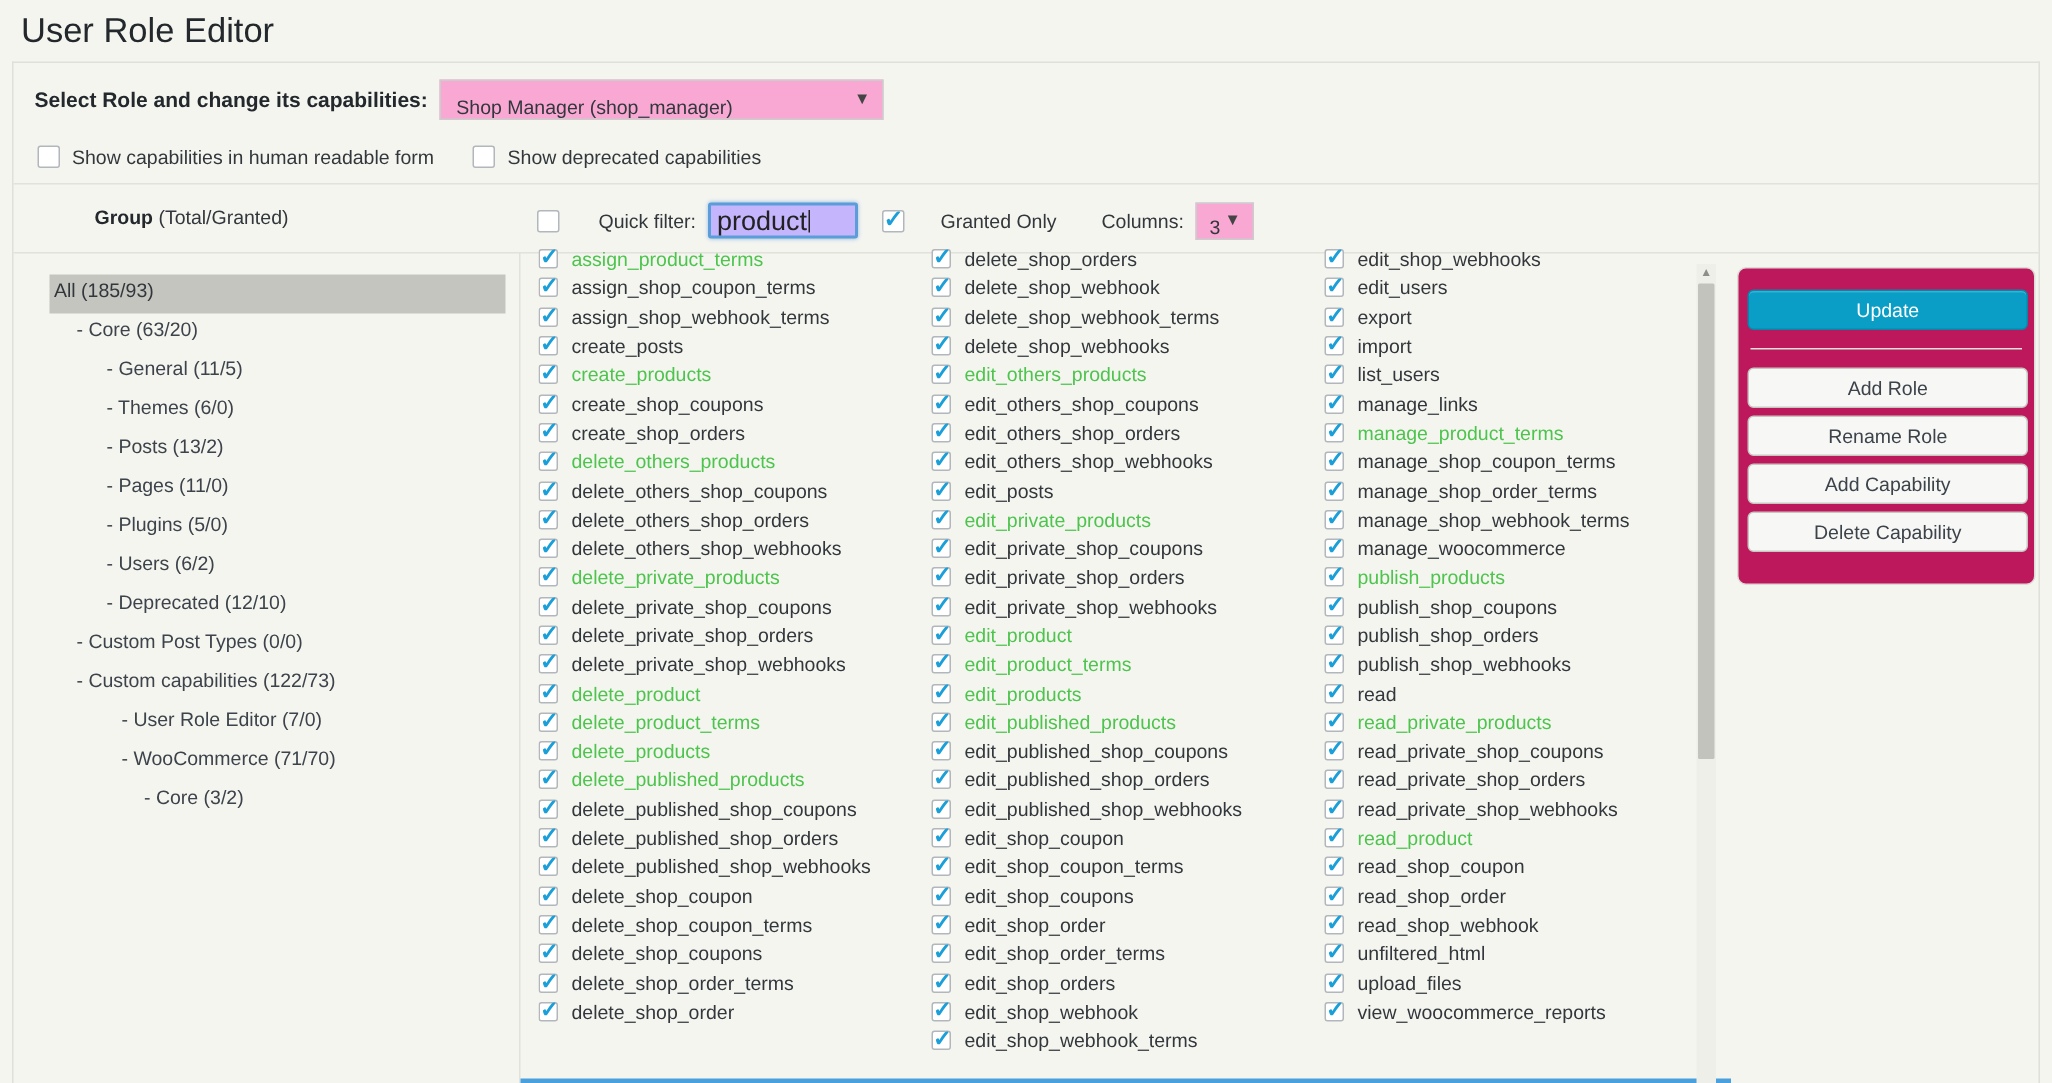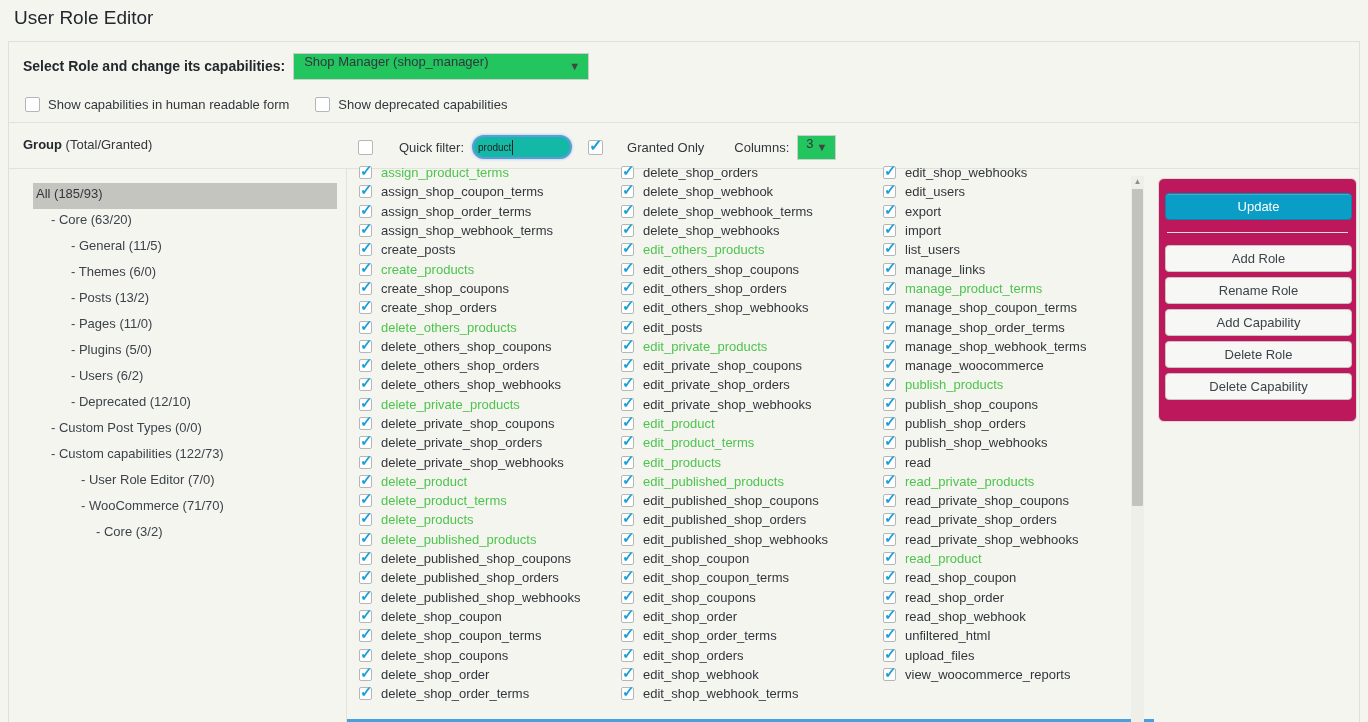--- a/index.html
+++ b/index.html
@@ -13,7 +13,7 @@
   }
   .page-title {
     position: absolute; left: 14px; top: 7px;
-    font-size: 19px; font-weight: 400; color: #23282d;
+    font-size: 23px; font-weight: 400; color: #23282d;
   }
   .container {
     position: absolute; left: 8px; right: 8px; top: 41px; bottom: 0;

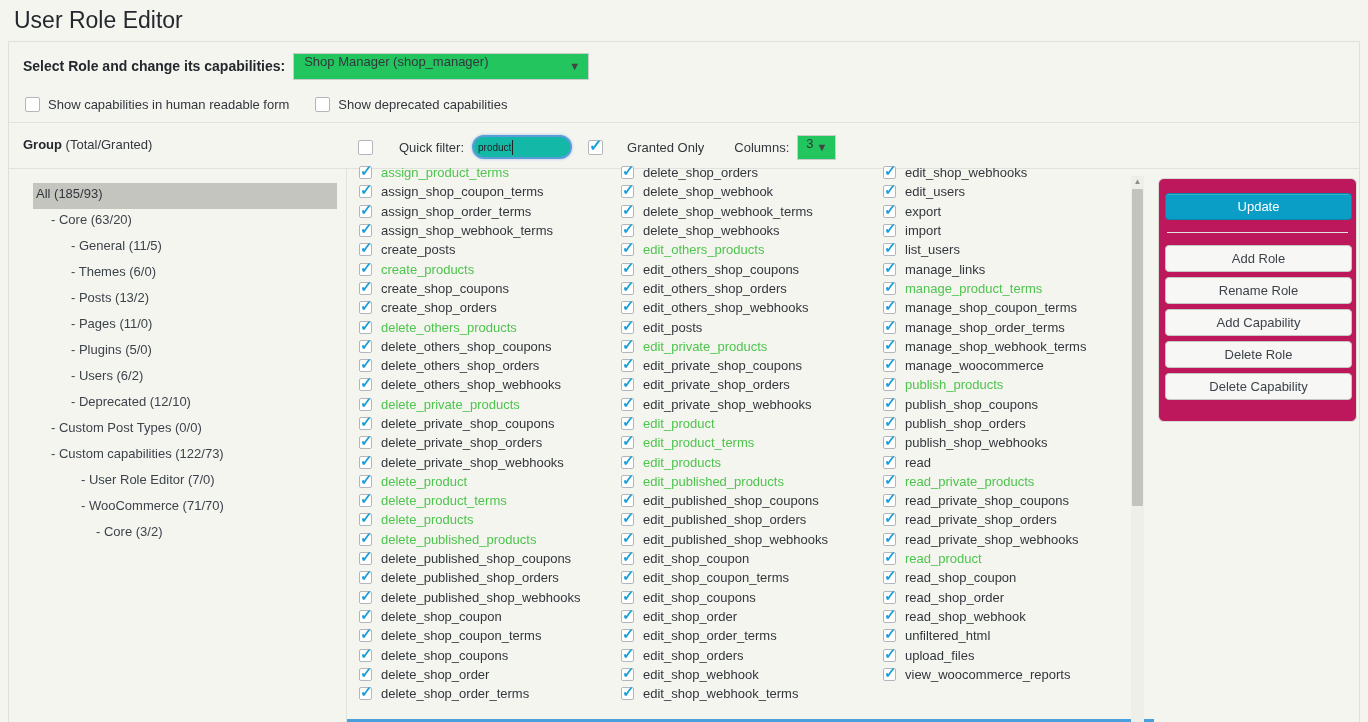--- a/index.html
+++ b/index.html
@@ -25,8 +25,8 @@
   .role-row { position: absolute; left: 14px; top: 10px; height: 28px; display: flex; align-items: center; }
   .role-label { font-size: 14px; font-weight: bold; color: #23282d; margin-right: 8px; }
   .select {
-    position: relative; background: #22c55e; border: 1px solid #ccc;
-    font-size: 13px; color: #32373c; display: inline-flex; align-items: flex-start;
+    position: relative; background: #f9a8d4; border: 1px solid #ccc;
+    font-size: 13px; color: #32373c; display: inline-flex; align-items: flex-end;
   }
   .role-select { width: 296px; height: 27px; padding: 0 22px 0 10px; }
   .select .chev {

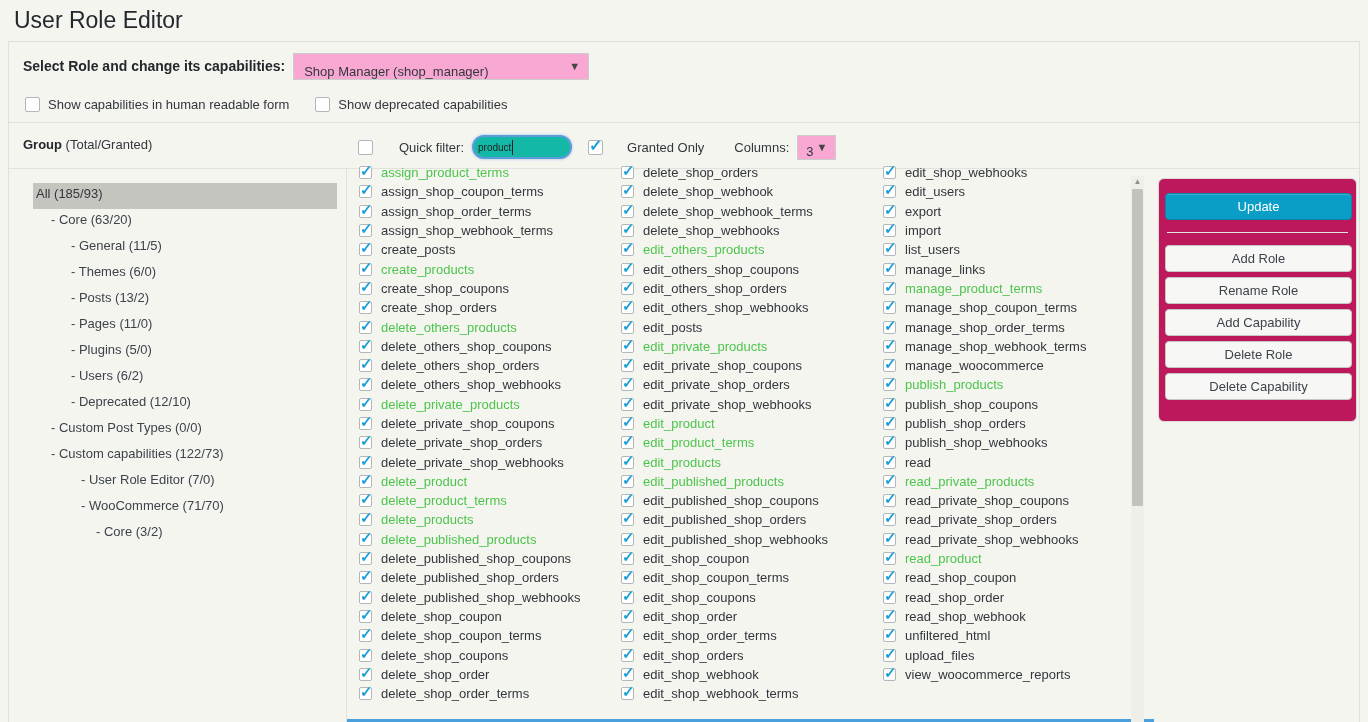--- a/index.html
+++ b/index.html
@@ -56,7 +56,7 @@
   .vdiv { position: absolute; left: 337px; top: 126px; bottom: 0; width: 0; border-left: 1px solid #e2e2dc; }
   
   .group-header { position: absolute; left: 14px; top: 95px; font-size: 13px; color: #32373c; }
-  .group-header b { color: #23282d; }
+  .group-header b { color: #23282d; margin-left: 40px; }
   .filter-row { position: absolute; left: 349px; top: 88px; height: 34px; display: flex; align-items: center; font-size: 13px; }
   .qf-label { margin: 0 8px 0 26px; color: #32373c; }
   .text-input {

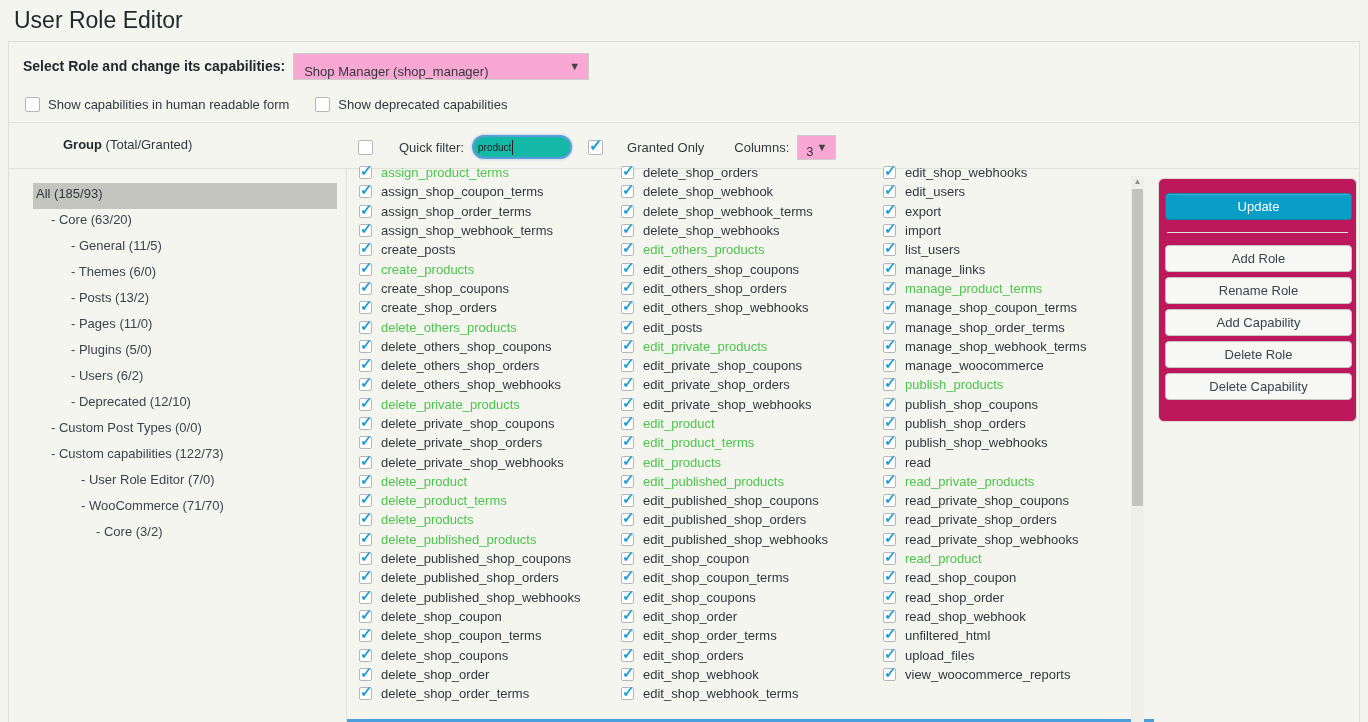--- a/index.html
+++ b/index.html
@@ -61,10 +61,10 @@
   .qf-label { margin: 0 8px 0 26px; color: #32373c; }
   .text-input {
     display: inline-flex; align-items: center;
-    width: 100px; height: 24px; background: #14b8a6;
-    border: 2px solid #5b9dd9; border-radius: 12px;
+    width: 100px; height: 24px; background: #c4b5fd;
+    border: 2px solid #5b9dd9; border-radius: 2px;
     box-shadow: 0 0 3px rgba(91,157,217,.6);
-    padding: 0 4px; font-size: 10px; color: #222;
+    padding: 0 4px; font-size: 18px; color: #222;
   }
   .caret { display: inline-block; width: 1px; height: 15px; background: #222; margin-left: 1px; }
   .granted-label { margin: 0 0 0 24px; }

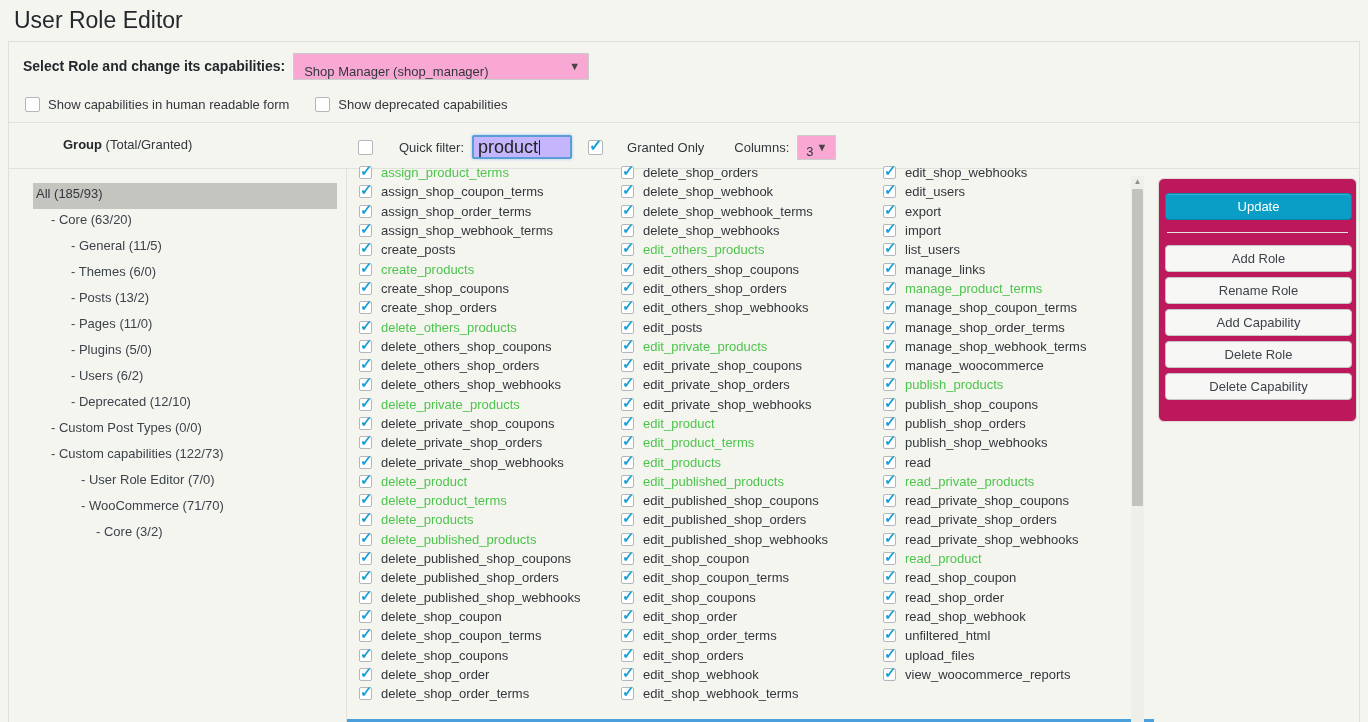--- a/index.html
+++ b/index.html
@@ -191,10 +191,6 @@
         </div>
         <div class="cap-row">
           <span class="cb small checked"></span>
-          <span class="cap-label">assign_shop_order_terms</span>
-        </div>
-        <div class="cap-row">
-          <span class="cb small checked"></span>
           <span class="cap-label">assign_shop_webhook_terms</span>
         </div>
         <div class="cap-row">

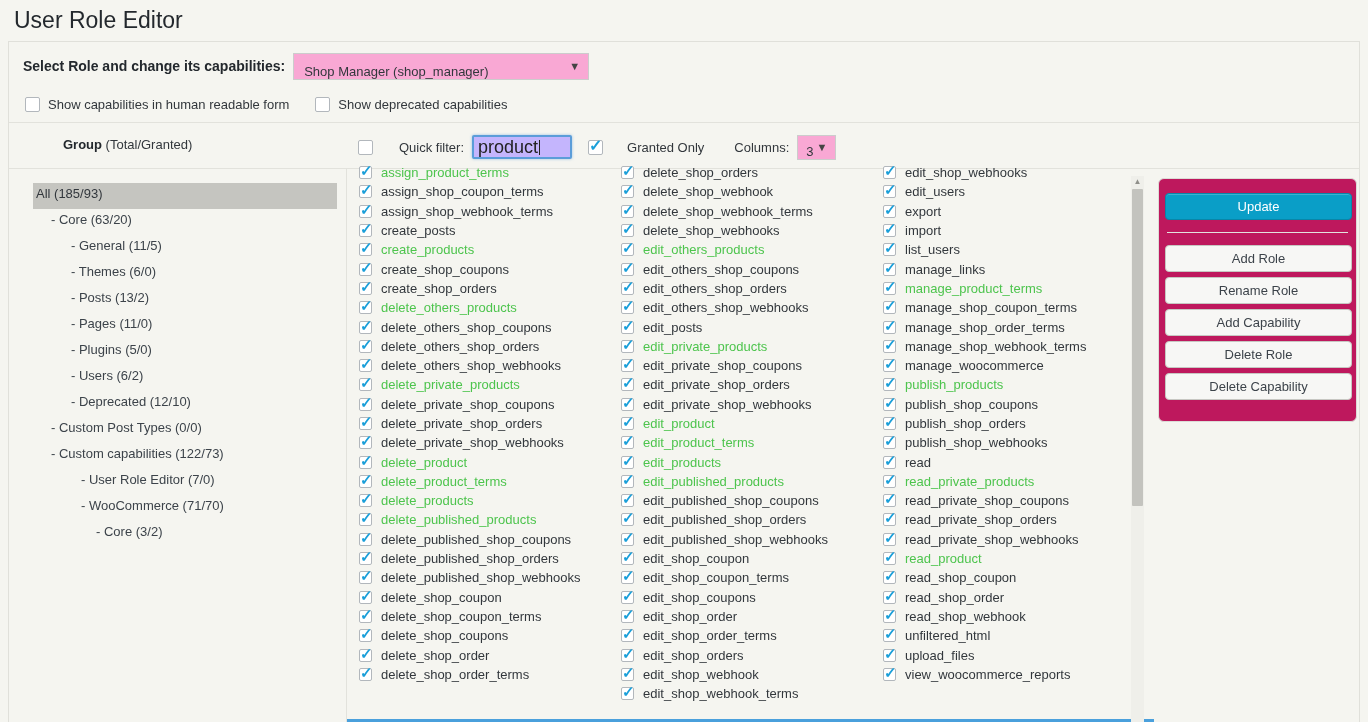--- a/index.html
+++ b/index.html
@@ -528,7 +528,6 @@
     <button class="btn secondary">Add Role</button>
     <button class="btn secondary">Rename Role</button>
     <button class="btn secondary">Add Capability</button>
-    <button class="btn secondary">Delete Role</button>
     <button class="btn secondary">Delete Capability</button>
   </div>
 

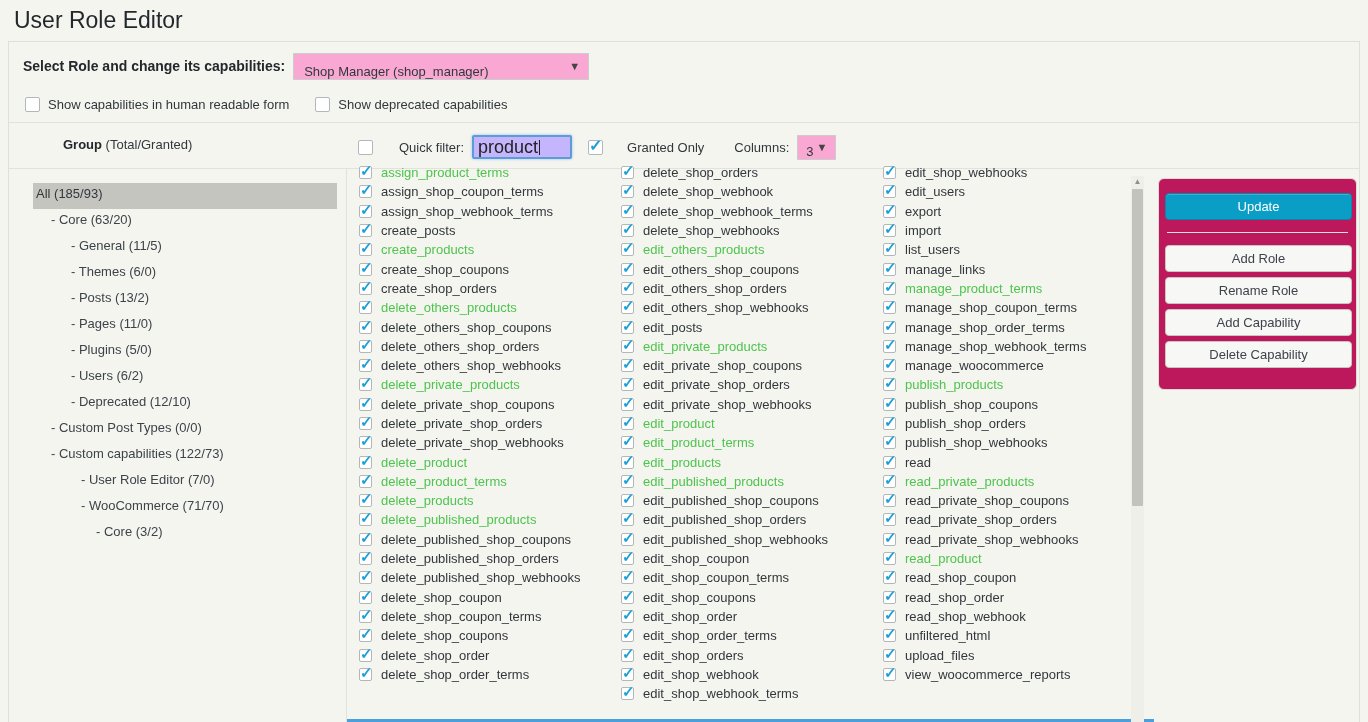--- a/index.html
+++ b/index.html
@@ -283,11 +283,11 @@
         </div>
         <div class="cap-row">
           <span class="cb small checked"></span>
+          <span class="cap-label">delete_shop_order_terms</span>
+        </div>
+        <div class="cap-row">
+          <span class="cb small checked"></span>
           <span class="cap-label">delete_shop_order</span>
-        </div>
-        <div class="cap-row">
-          <span class="cb small checked"></span>
-          <span class="cap-label">delete_shop_order_terms</span>
         </div>
       </div>
     <div class="caps-col">

